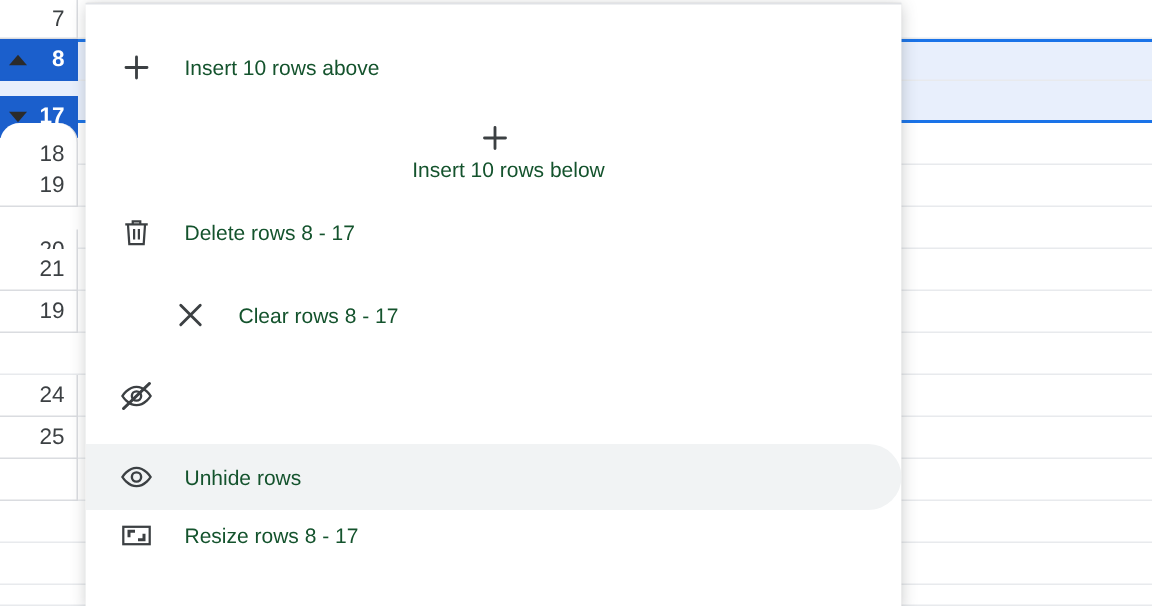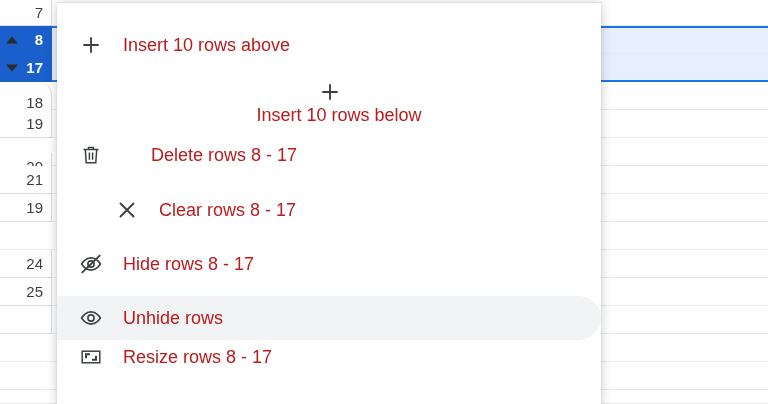--- a/index.html
+++ b/index.html
@@ -141,8 +141,8 @@
     display: block;
   }
   .mi .lbl {
-    font-size: 18px;
-    color: #b91c1c;
+    font-size: 14px;
+    color: #14532d;
     line-height: 1;
     white-space: nowrap;
   }

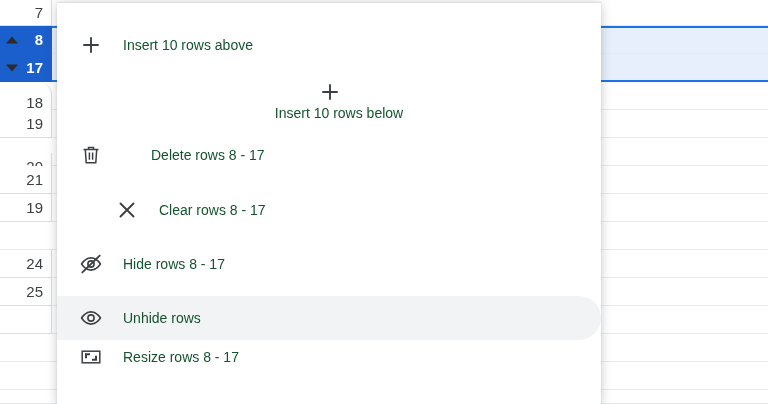--- a/index.html
+++ b/index.html
@@ -193,7 +193,7 @@
       <span class="tri up"></span>
       <span>8</span>
     </div>
-    <div class="rh selected" style="top: 54px; height: 28px; text-align: center;">
+    <div class="rh selected" style="top: 64px; height: 28px; text-align: center;">
       <span class="tri down"></span>
       <span>17</span>
     </div>

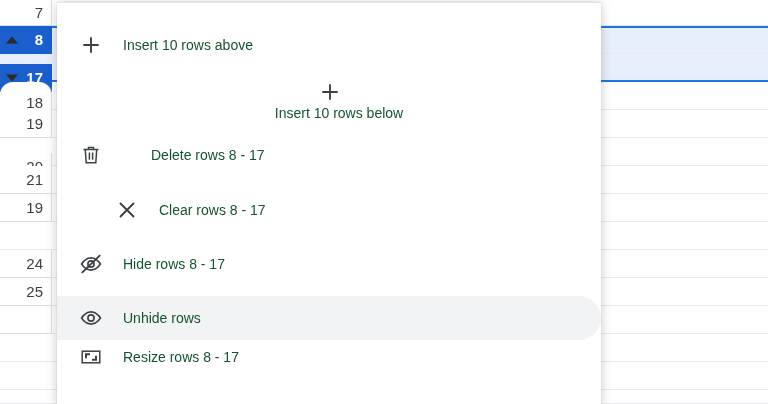--- a/index.html
+++ b/index.html
@@ -240,7 +240,7 @@
       </span>
       <span class="lbl">Insert 10 rows below</span>
     </div>
-    <div class="mi" style="top: 130px; gap: 28px;">
+    <div class="mi" style="top: 130px;">
       <span class="ic">
         <svg xmlns="http://www.w3.org/2000/svg" viewBox="0 0 24 24" width="24" height="24" fill="none" stroke="#3c4043" stroke-width="1.5">
           <path d="M4.5 6.5h15"></path>

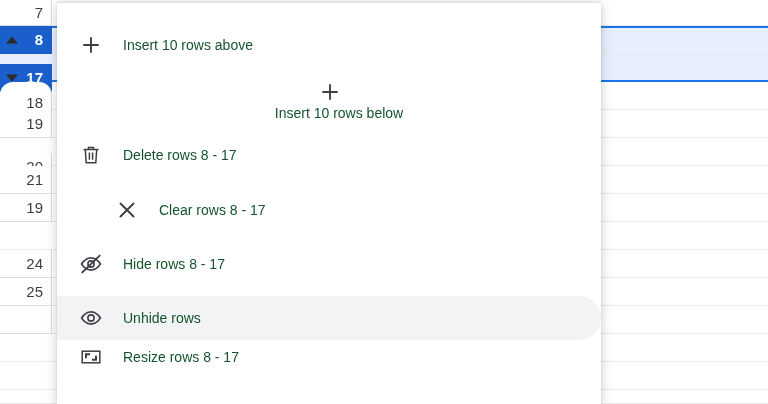--- a/index.html
+++ b/index.html
@@ -267,7 +267,6 @@
           <path d="M3.3 20.4L20.7 3.6" stroke-width="1.9"></path>
         </svg>
       </span>
-      <span class="lbl">Hide rows 8 - 17</span>
     </div>
     <div class="mi hovered" style="top: 293px; text-align: right;">
       <span class="ic">

